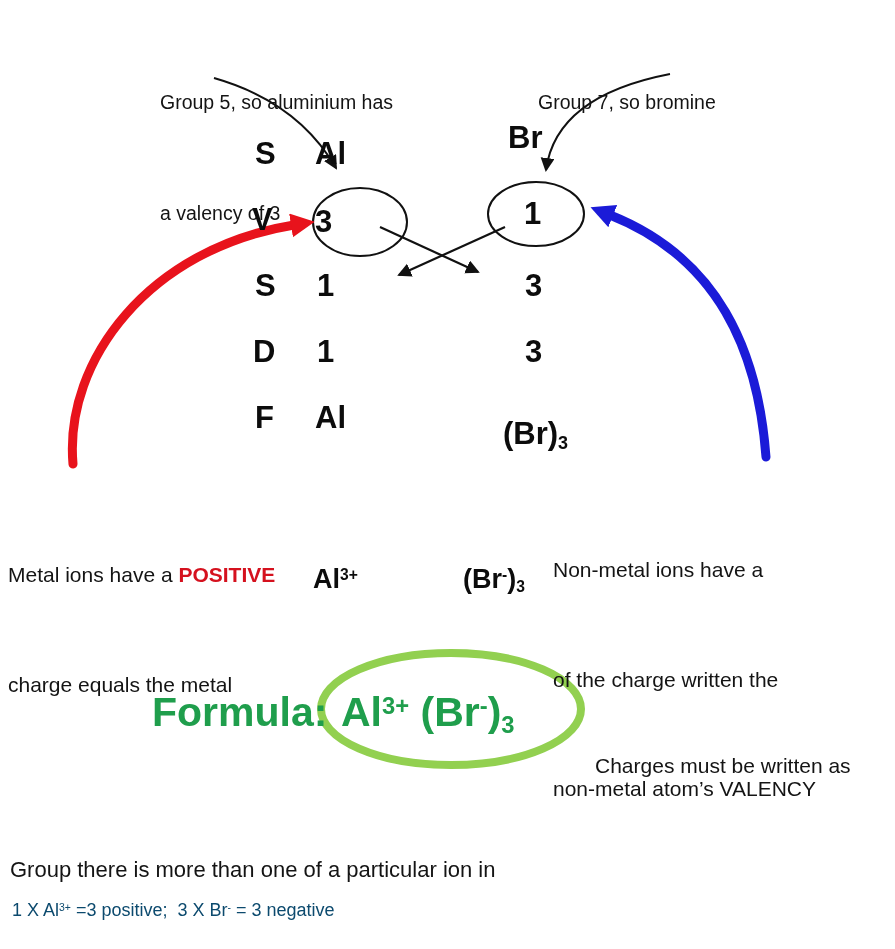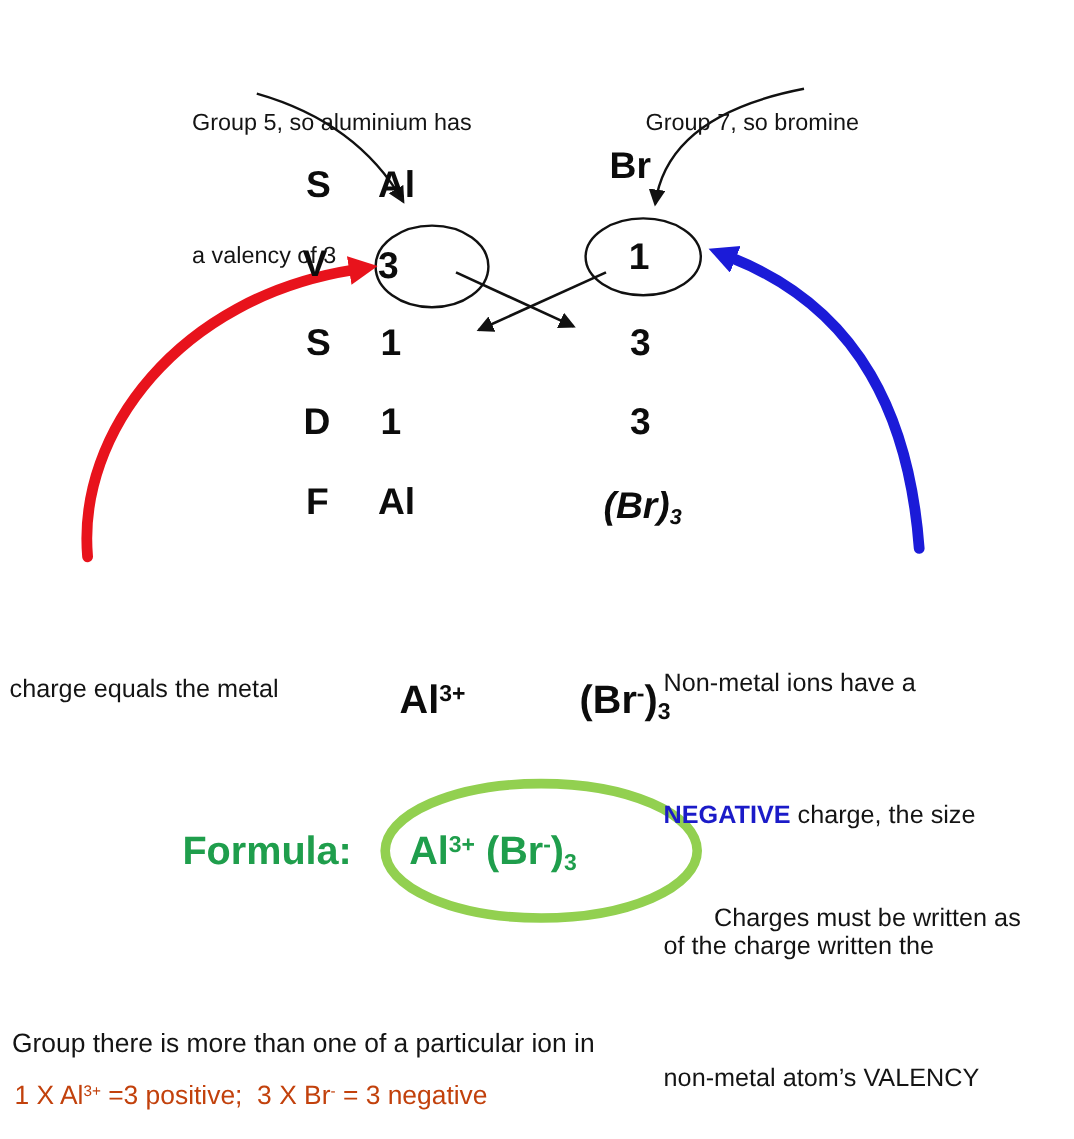--- a/index.html
+++ b/index.html
@@ -83,7 +83,7 @@
   <span class="abs cell" style="left:525px;top:336px;">3</span>
 
   <span class="abs cell" style="left:315px;top:402px;">Al</span>
-  <span class="abs cell" style="left:503px;top:406px;font-style:italic;"><span>(Br)</span><span class="subs">3</span></span>
+  <span class="abs cell" style="left:503px;top:418px;"><span>(Br)</span><span class="subs">3</span></span>
 
   <div class="abs note" style="left:8px;top:484px;">
     <div>charge equals the metal</div>

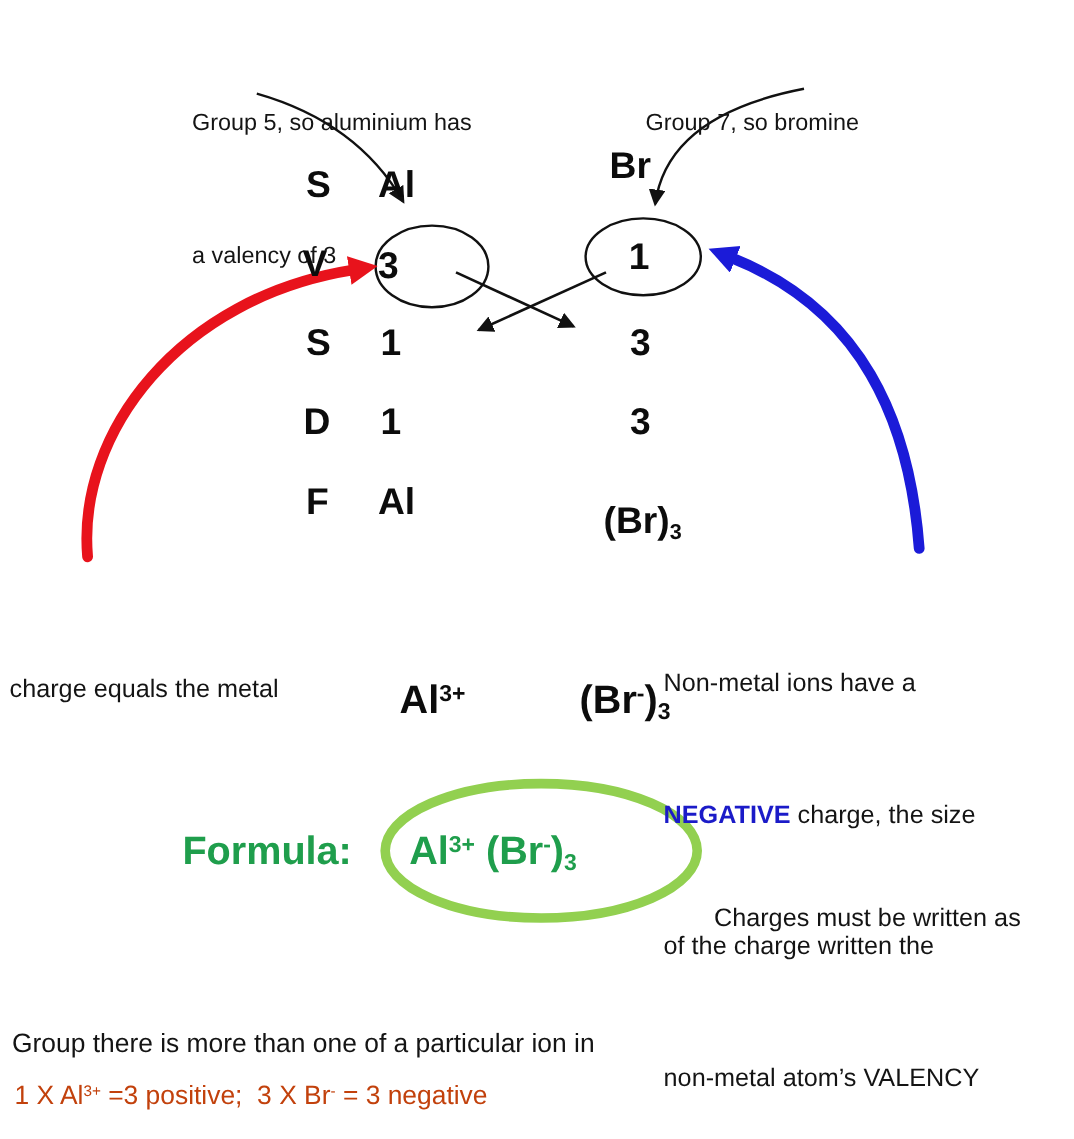--- a/index.html
+++ b/index.html
@@ -86,6 +86,7 @@
   <span class="abs cell" style="left:503px;top:418px;"><span>(Br)</span><span class="subs">3</span></span>
 
   <div class="abs note" style="left:8px;top:484px;">
+    <div><span>Metal ions have a </span><span class="hl-red">POSITIVE</span></div>
     <div>charge equals the metal</div>
   </div>
 

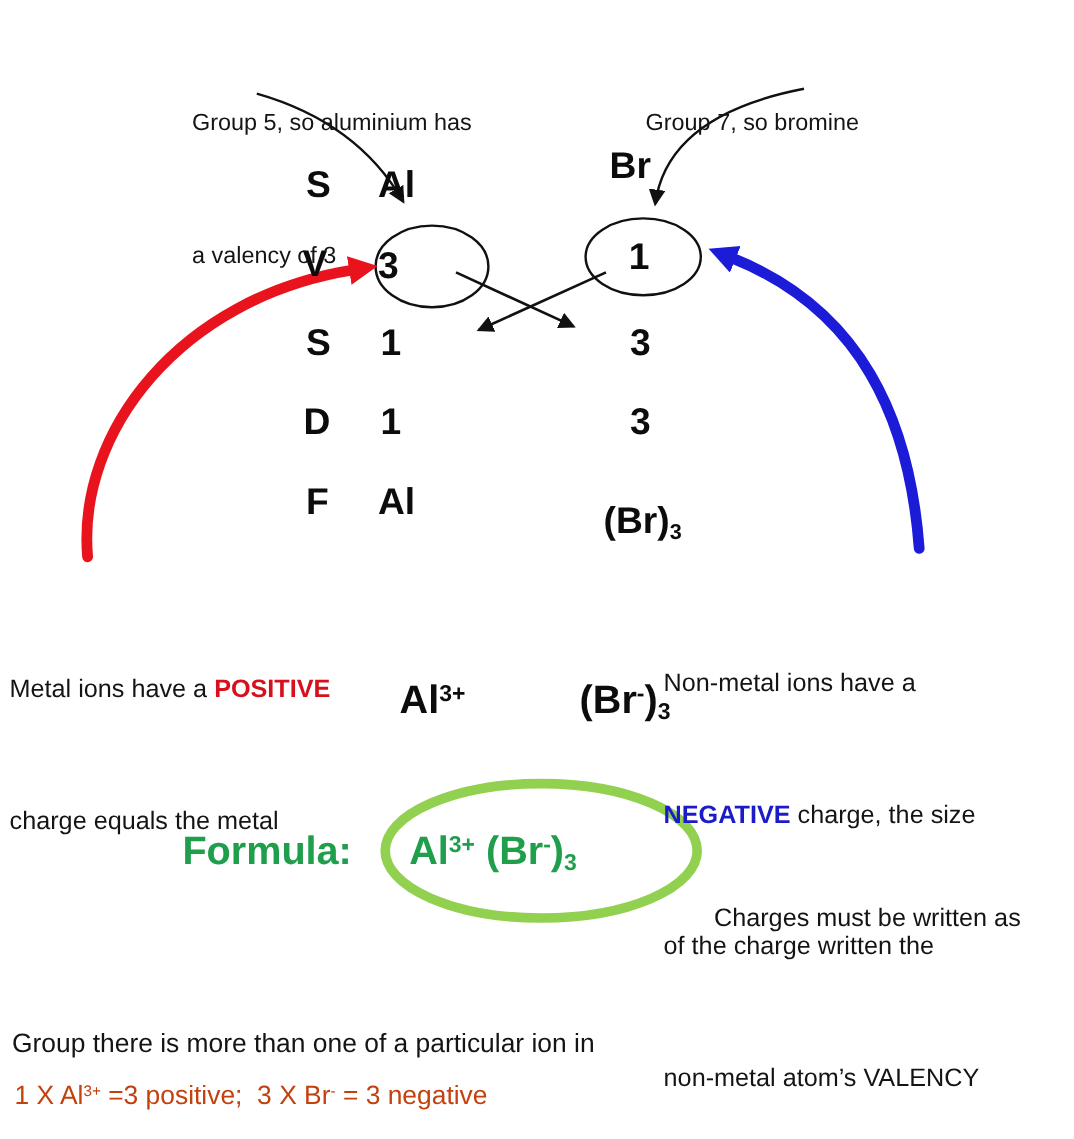--- a/index.html
+++ b/index.html
@@ -13,7 +13,7 @@
   .note{font-size:21px;line-height:36.5px;color:#141414;}
   .note .hl-red{color:#d5111e;font-weight:bold;}
   .note .hl-blue{color:#1b1bc8;font-weight:bold;}
-  .ion{font-size:33px;font-weight:bold;color:#0c0c0c;line-height:1;margin-left:20px;}
+  .ion{font-size:27px;font-weight:bold;color:#0c0c0c;line-height:1;}
   .sup{font-size:0.58em;position:relative;top:-0.52em;}
   .subs{font-size:0.58em;position:relative;top:0.28em;}
   .formula{font-size:33px;font-weight:bold;color:#1f9e4c;line-height:1;text-align:right;}

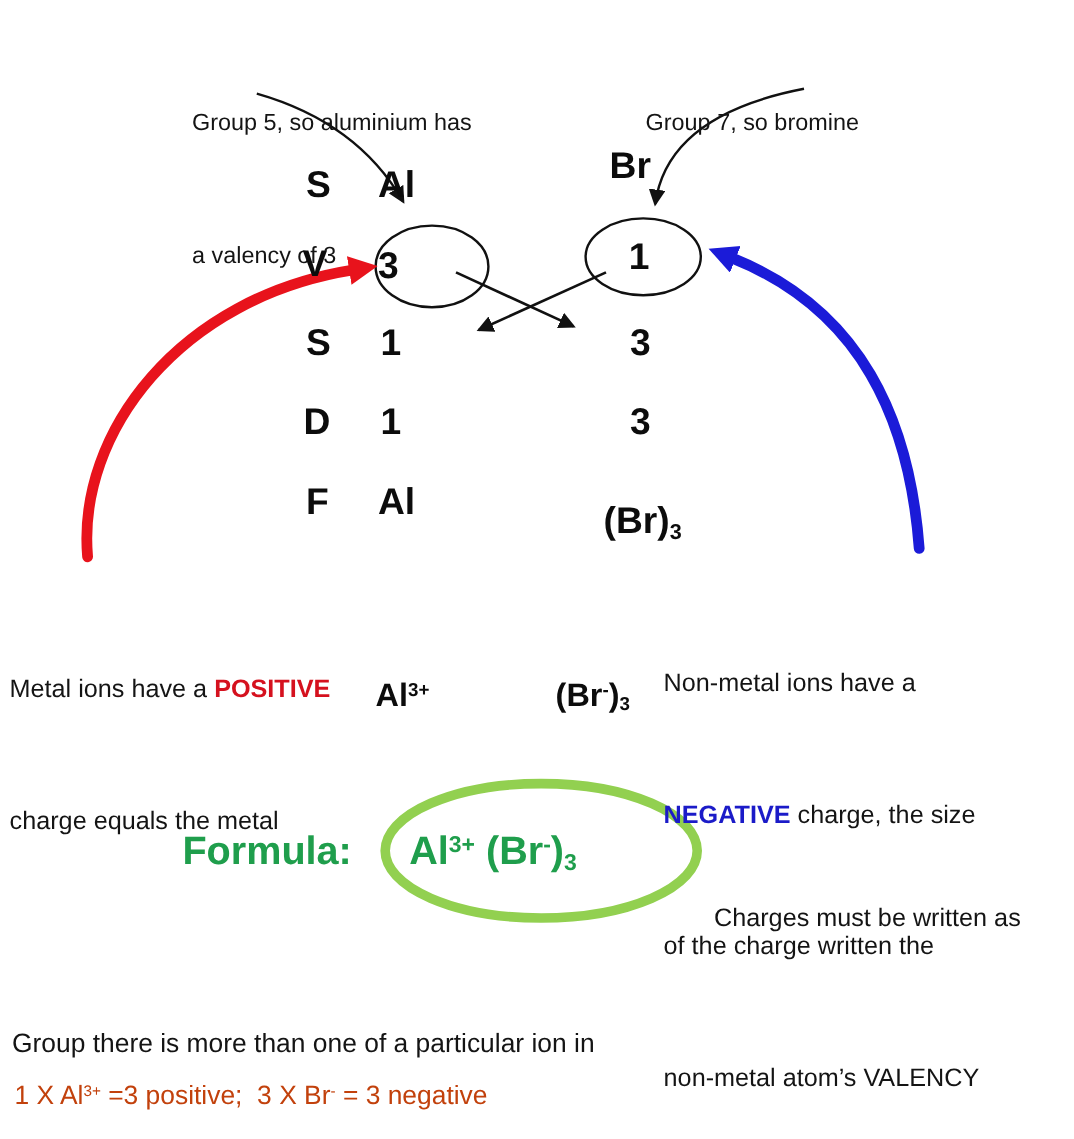--- a/index.html
+++ b/index.html
@@ -92,7 +92,6 @@
 
   <div class="abs note" style="left:553px;top:479px;">
     <div>Non-metal ions have a</div>
-    <div><span class="hl-blue">NEGATIVE</span><span> charge, the size</span></div>
     <div>of the charge written the</div>
     <div>non-metal atom’s VALENCY</div>
   </div>

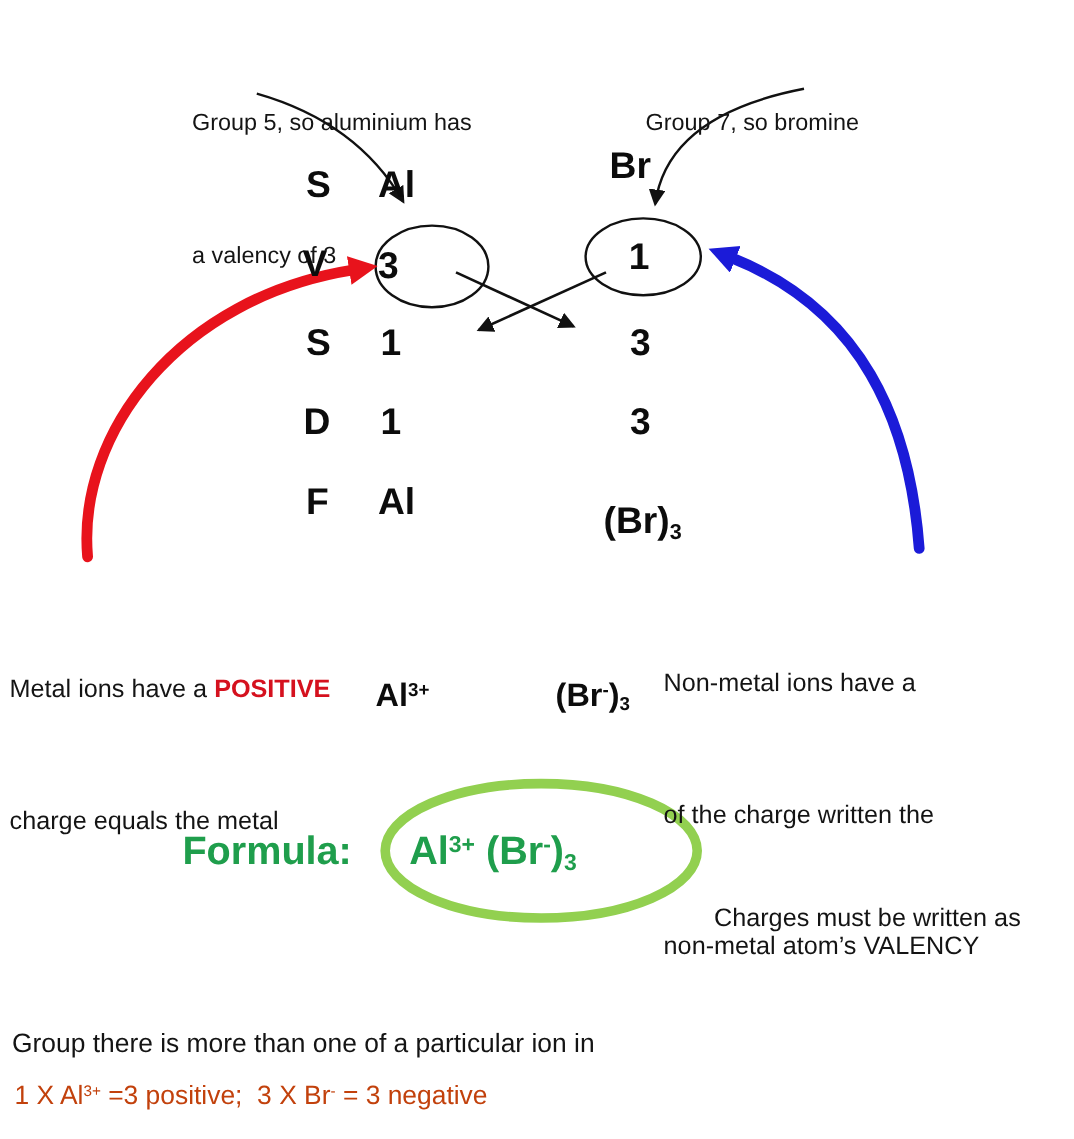--- a/index.html
+++ b/index.html
@@ -16,7 +16,7 @@
   .ion{font-size:27px;font-weight:bold;color:#0c0c0c;line-height:1;}
   .sup{font-size:0.58em;position:relative;top:-0.52em;}
   .subs{font-size:0.58em;position:relative;top:0.28em;}
-  .formula{font-size:33px;font-weight:bold;color:#1f9e4c;line-height:1;text-align:right;}
+  .formula{font-size:41px;font-weight:bold;color:#1f9e4c;line-height:1;text-align:right;}
   .bottom-p{font-size:22px;line-height:36px;color:#141414;}
   .eq{font-size:22px;color:#c2410c;}
   svg.overlay{position:absolute;left:0;top:0;pointer-events:none;}

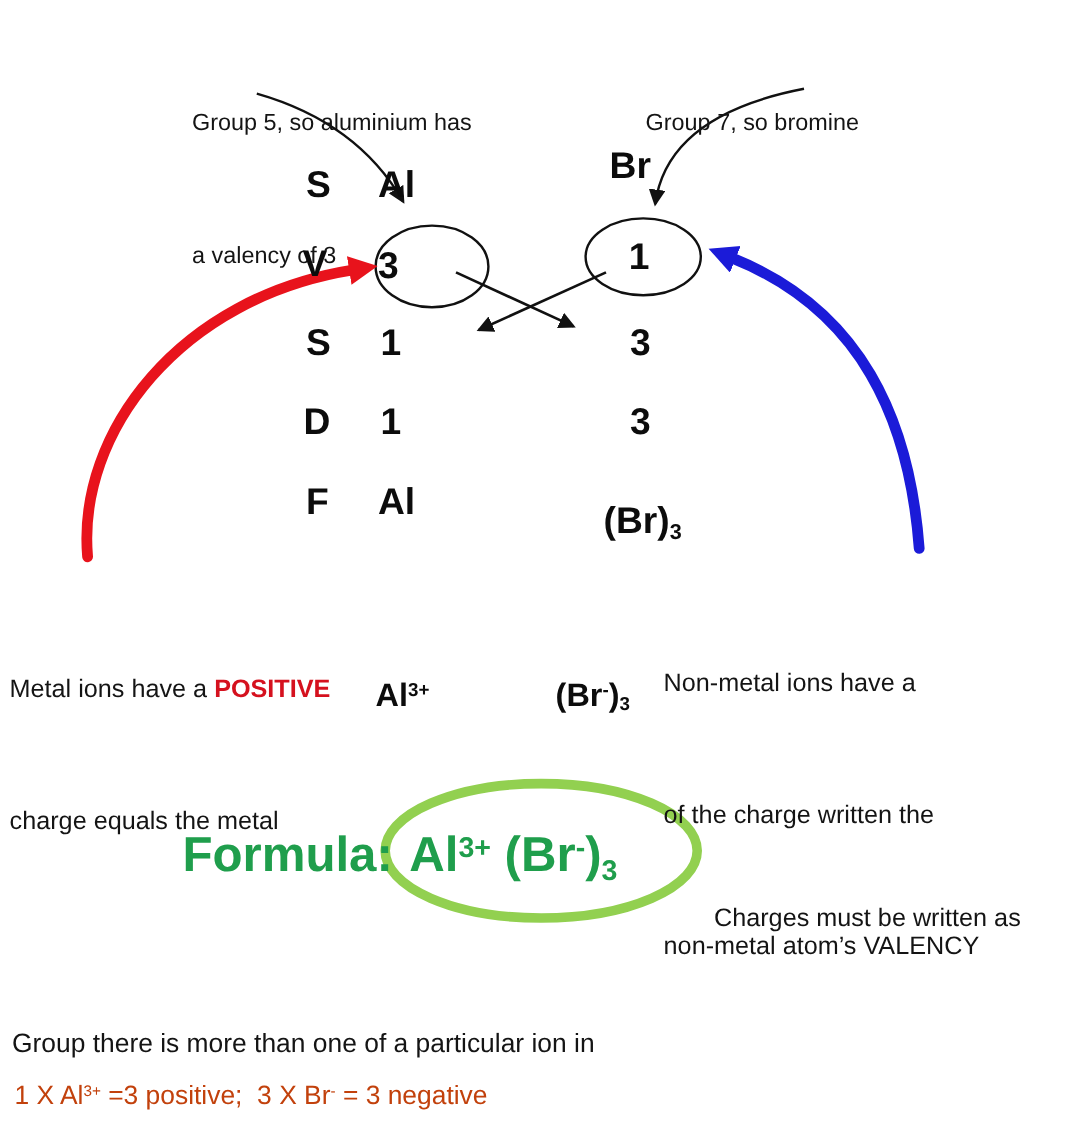--- a/index.html
+++ b/index.html
@@ -18,7 +18,7 @@
   .subs{font-size:0.58em;position:relative;top:0.28em;}
   .formula{font-size:41px;font-weight:bold;color:#1f9e4c;line-height:1;text-align:right;}
   .bottom-p{font-size:22px;line-height:36px;color:#141414;}
-  .eq{font-size:22px;color:#c2410c;}
+  .eq{font-size:18px;color:#0c4a6e;}
   svg.overlay{position:absolute;left:0;top:0;pointer-events:none;}
 </style>
 </head>

